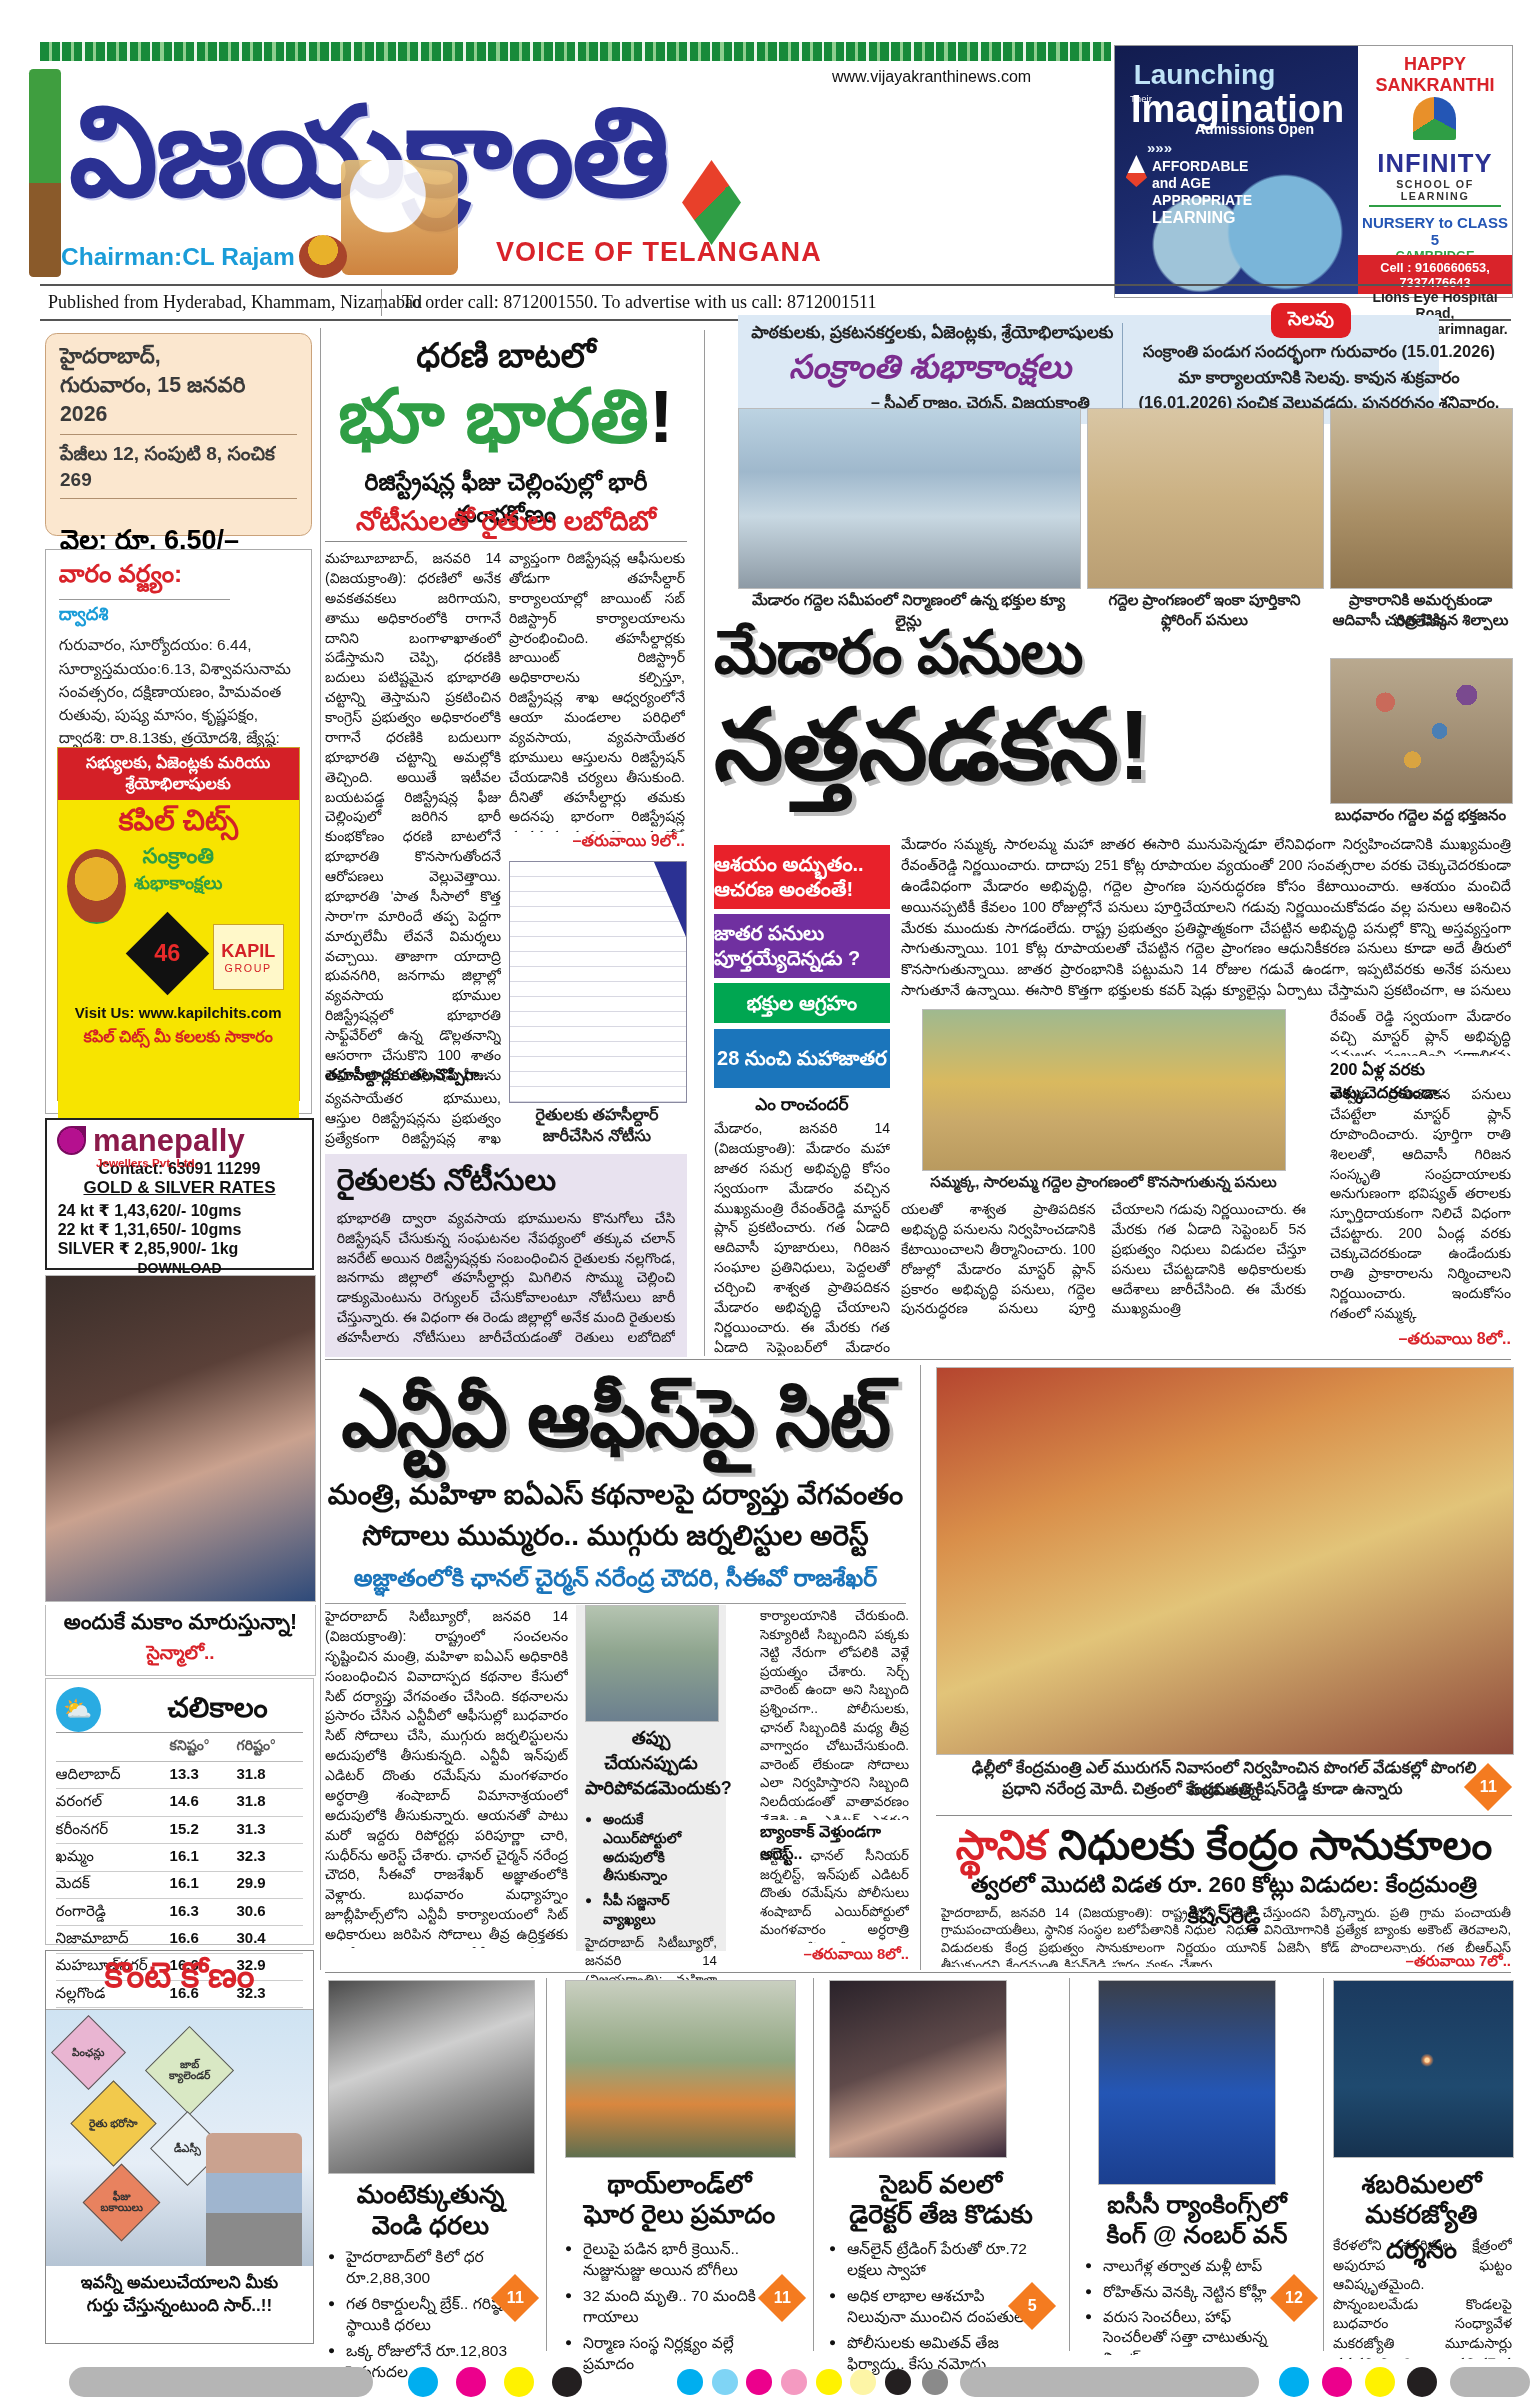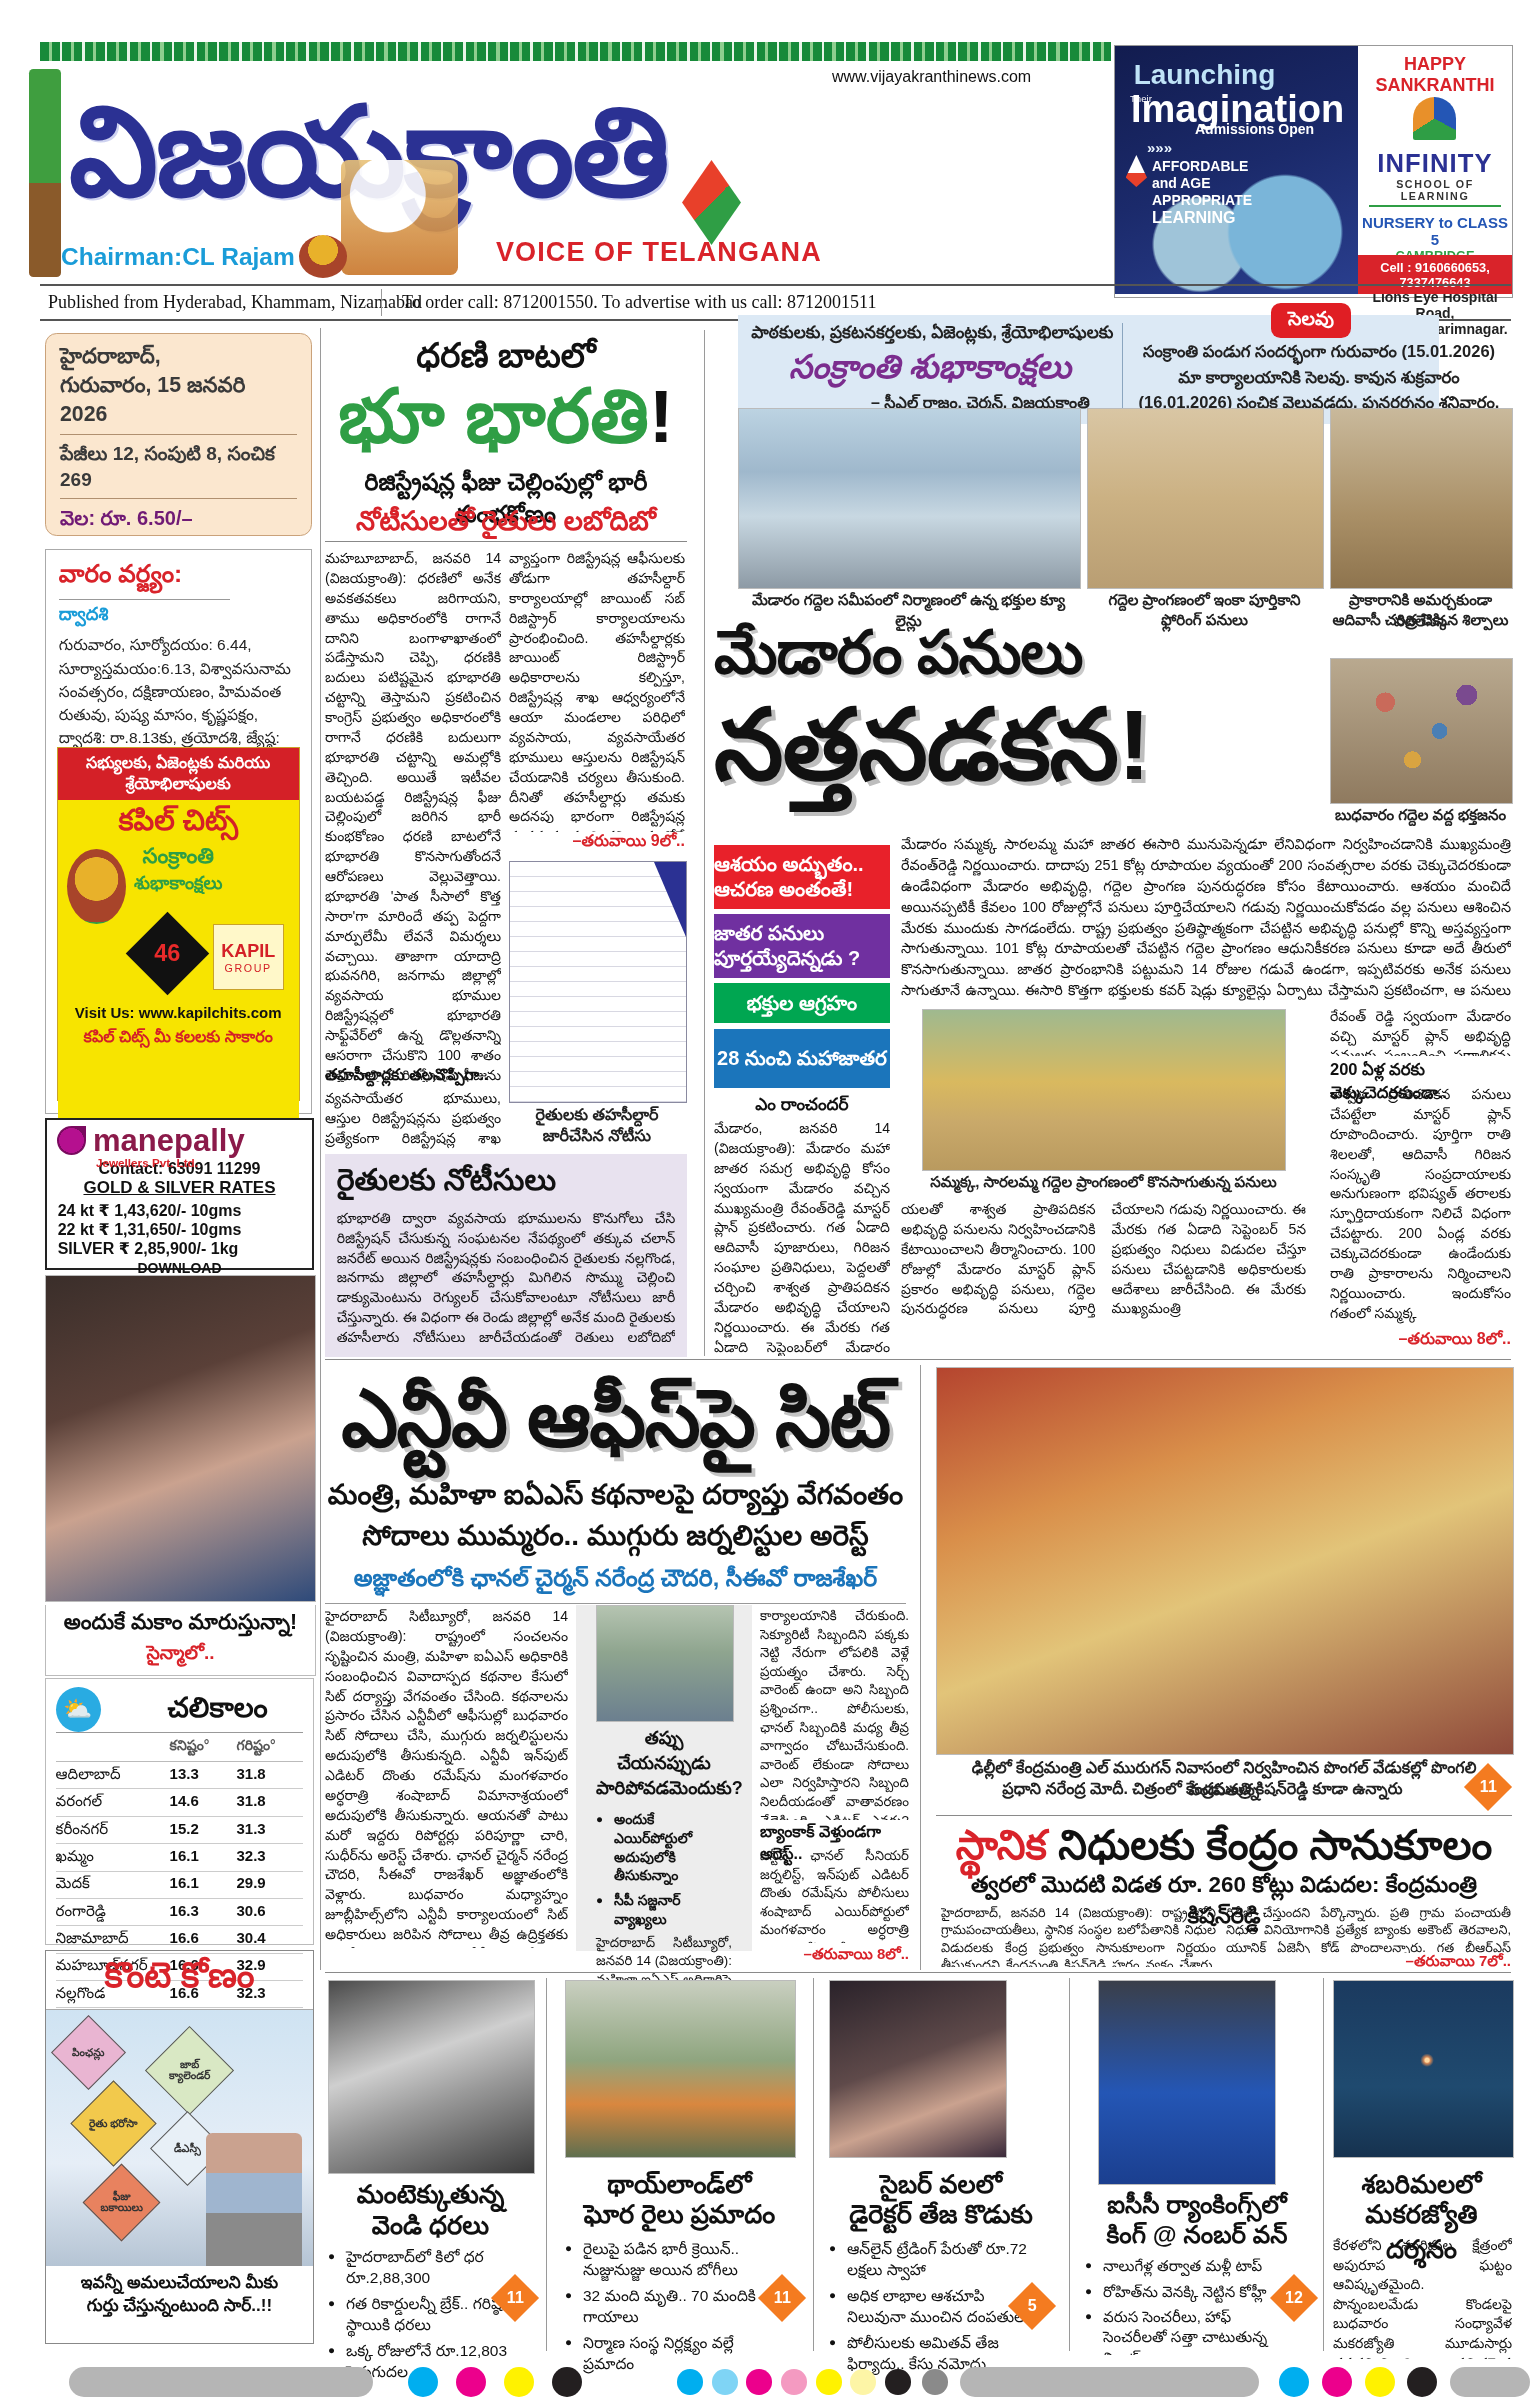--- a/index.html
+++ b/index.html
@@ -98,7 +98,7 @@
     <div class="b" style="font-size:21.3px;color:#3a3a3a;">హైదరాబాద్,</div>
     <div class="b" style="font-size:21.3px;color:#3a3a3a;border-bottom:1.1px solid #b09070;padding-bottom:7.5px;">గురువారం, 15 జనవరి 2026</div>
     <div class="b" style="font-size:19px;color:#3a3a3a;padding:7.5px 0;border-bottom:1.1px solid #b09070;">పేజీలు 12, సంపుటి 8, సంచిక 269</div>
-    <div class="b" style="font-size:20px;color:#701a75;padding-top:7.5px;">వెల: రూ. 6.50/–</div>
+    <div class="b" style="font-size:27px;color:#000000;padding-top:7.5px;margin-top:18px;">వెల: రూ. 6.50/–</div>
   </div>
 
   <div class="abs" style="left:45px;top:549px;width:267px;height:565px;border:1.1px solid #aaa;box-sizing:border-box;">

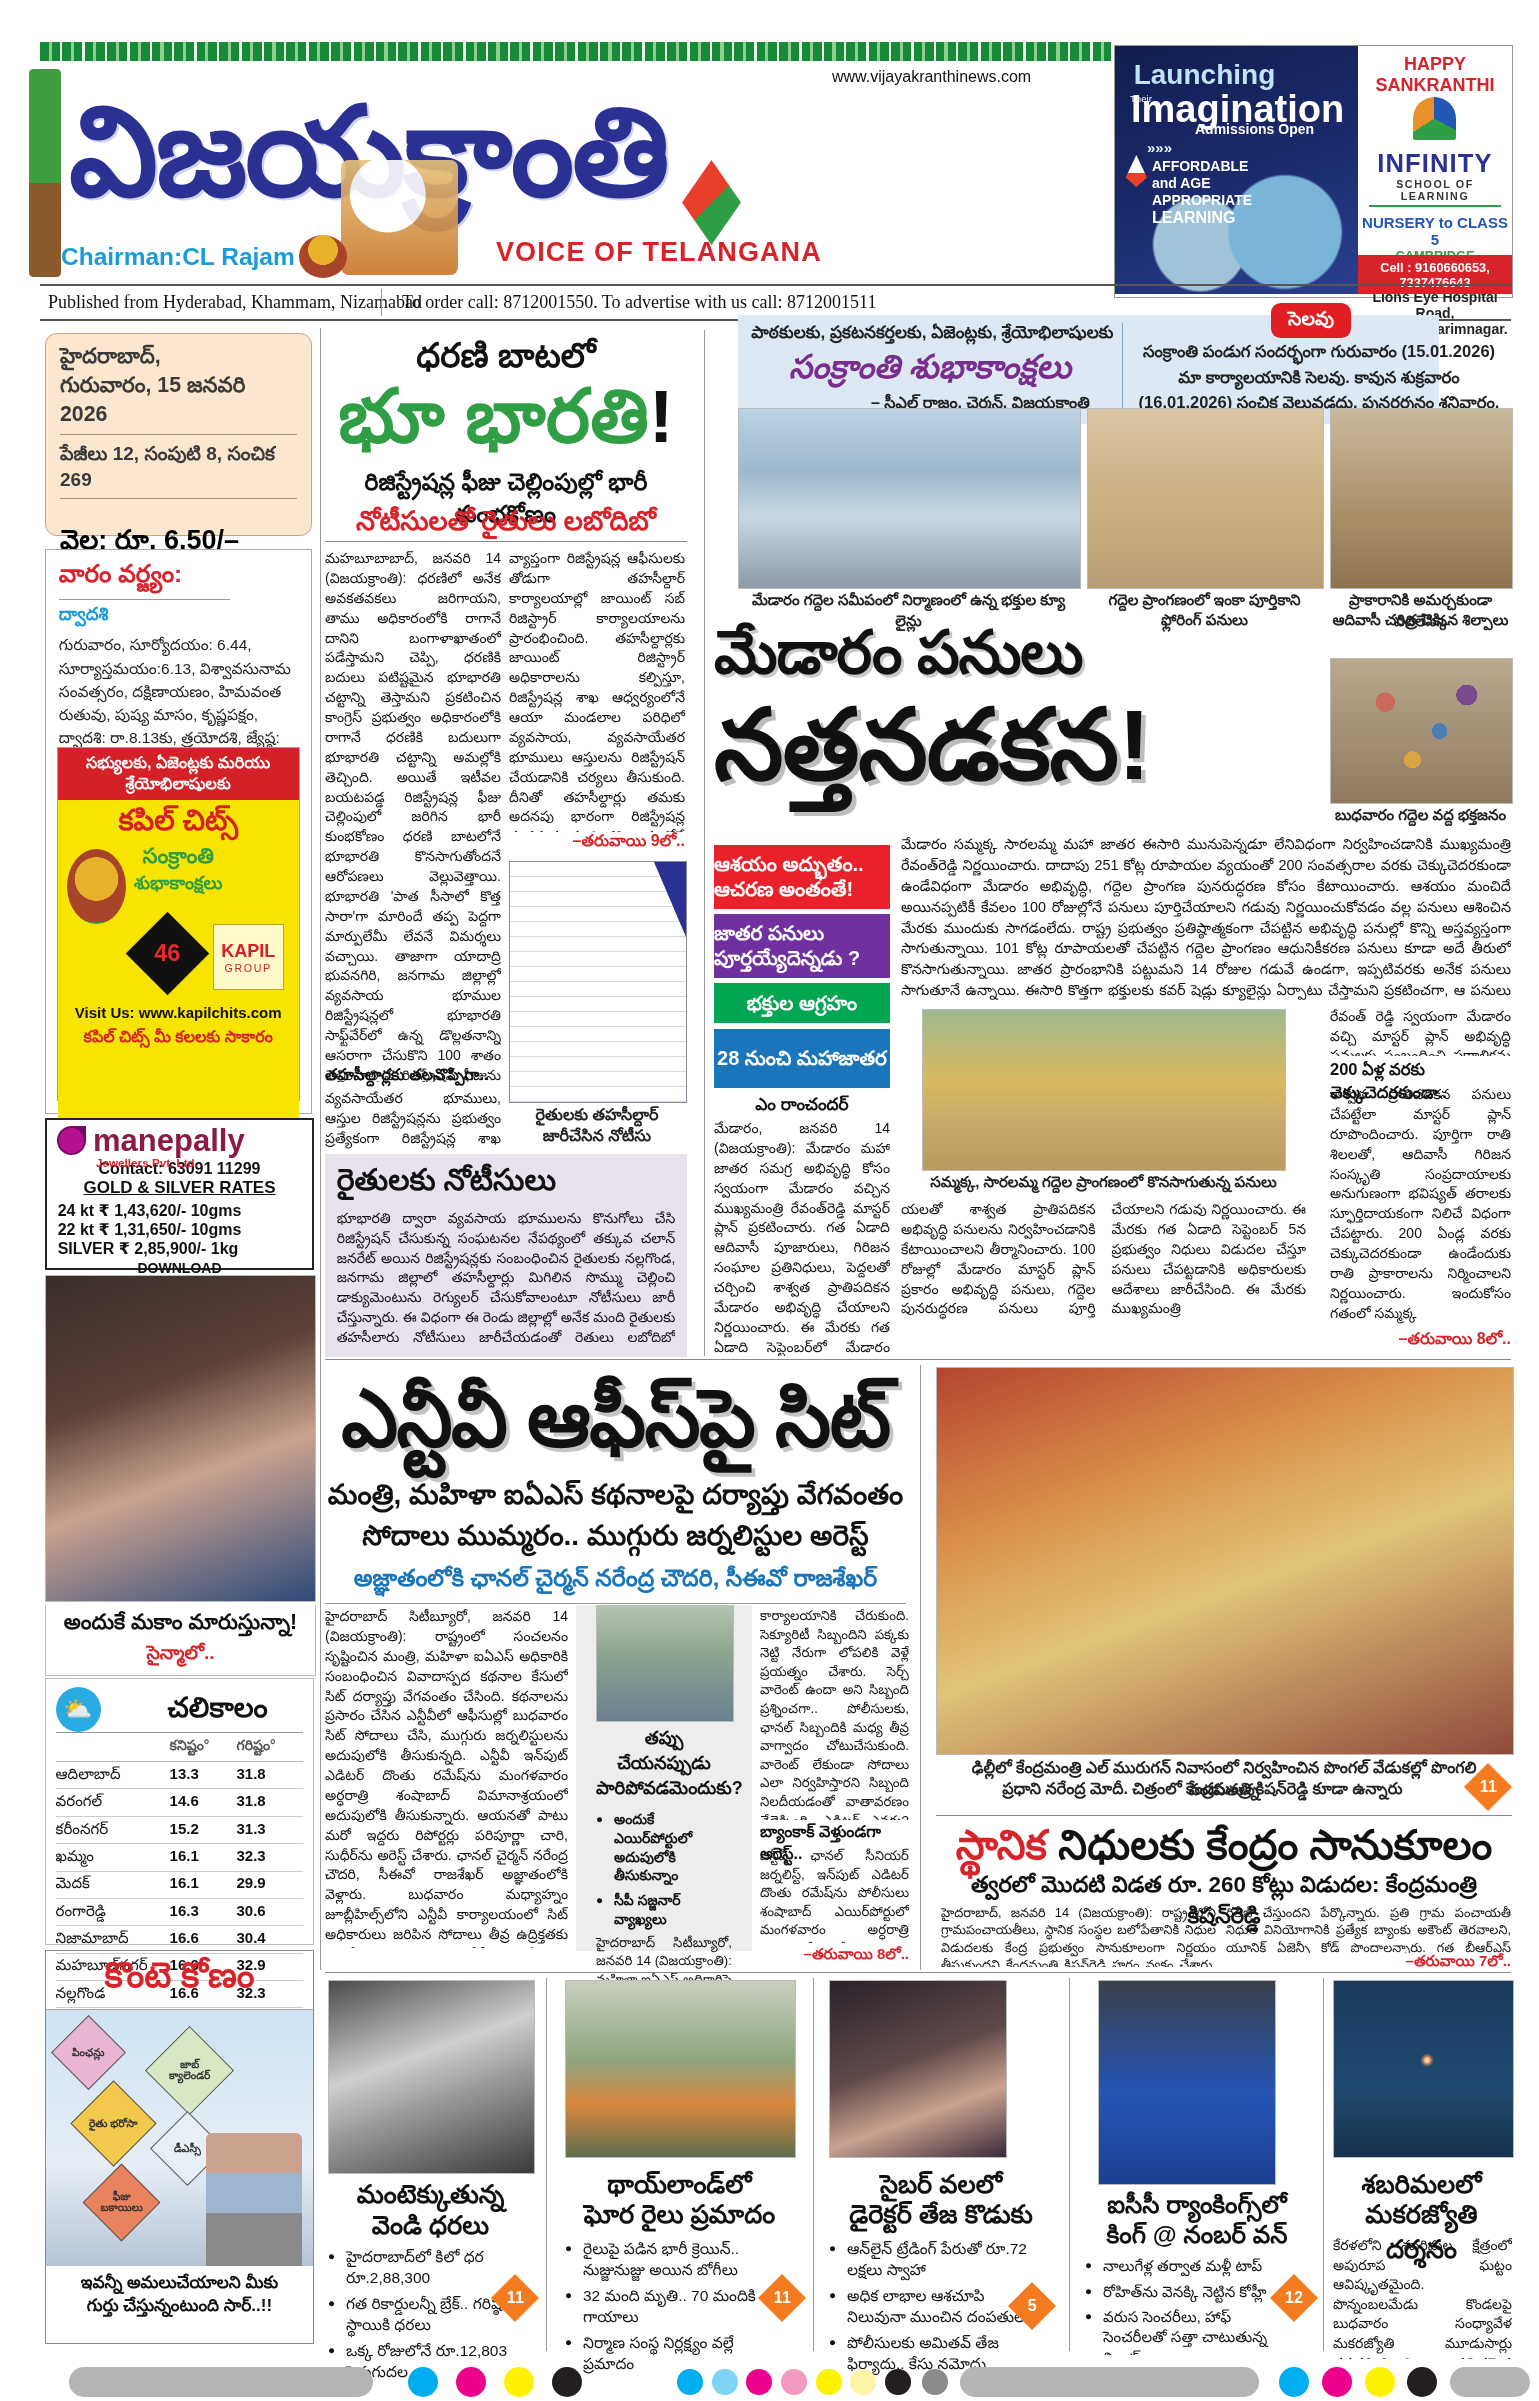--- a/index.html
+++ b/index.html
@@ -303,7 +303,7 @@
   <div class="abs tc b" style="left:325px;top:1565px;width:581px;font-size:23.5px;color:#1b75bb;border-bottom:0.5px solid #999;padding-bottom:6.4px;">అజ్ఞాతంలోకి ఛానల్ చైర్మన్ నరేంద్ర చౌదరి, సీఈవో రాజశేఖర్</div>
   <div class="abs j clip" style="left:325px;top:1607px;width:243px;height:341px;font-size:14px;line-height:1.42;">హైదరాబాద్ సిటీబ్యూరో, జనవరి 14 (విజయక్రాంతి): రాష్ట్రంలో సంచలనం సృష్టించిన మంత్రి, మహిళా ఐఏఎస్ అధికారికి సంబంధించిన వివాదాస్పద కథనాల కేసులో సిట్ దర్యాప్తు వేగవంతం చేసింది. కథనాలను ప్రసారం చేసిన ఎన్టీవీలో ఆఫీసుల్లో బుధవారం సిట్ సోదాలు చేసి, ముగ్గురు జర్నలిస్టులను అదుపులోకి తీసుకున్నది. ఎన్టీవీ ఇన్‌పుట్ ఎడిటర్ దొంతు రమేష్‌ను మంగళవారం అర్ధరాత్రి శంషాబాద్ విమానాశ్రయంలో అదుపులోకి తీసుకున్నారు. ఆయనతో పాటు మరో ఇద్దరు రిపోర్టర్లు పరిపూర్ణా చారి, సుధీర్‌ను అరెస్ట్ చేశారు. ఛానల్ చైర్మన్ నరేంద్ర చౌదరి, సీఈవో రాజశేఖర్ అజ్ఞాతంలోకి వెళ్లారు. బుధవారం మధ్యాహ్నం జూబ్లీహిల్స్‌లోని ఎన్టీవీ కార్యాలయంలో సిట్ అధికారులు జరిపిన సోదాలు తీవ్ర ఉద్రిక్తతకు దారితీశాయి. ముందస్తు నోటీసులు లేకుండా పోలీసులు ఆఫీసులోకి చొచ్చుకువెళ్లడం కలకలం రేపింది. బుధవారం మధ్యాహ్నం సిట్ బృందం ఎన్టీవీ</div>
 
-  <div class="abs" style="left:576px;top:1605px;width:176px;height:346px;background:#ededed;box-sizing:border-box;padding:0 20px;">
+  <div class="abs" style="left:576px;top:1605px;width:150px;height:346px;background:#ededed;box-sizing:border-box;padding:0 9px;">
     <div class="ph ph-officer" style="width:100%;height:115px;margin-top:0;"></div>
     <div class="tc b" style="font-size:18px;margin-top:6.4px;">తప్పు చేయనప్పుడు</div>
     <div class="tc b" style="font-size:18px;">పారిపోవడమెందుకు?</div>

